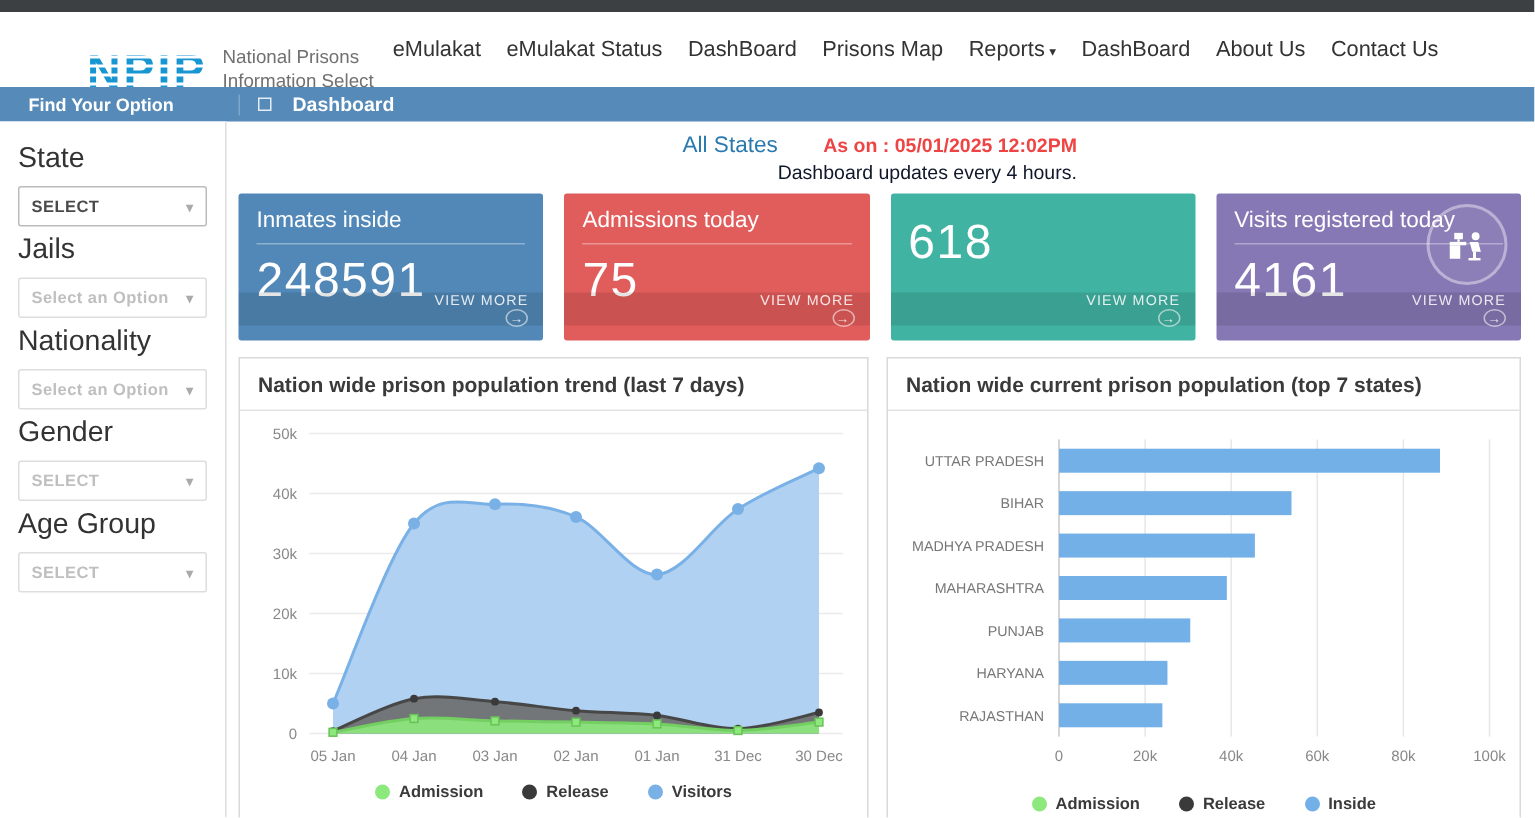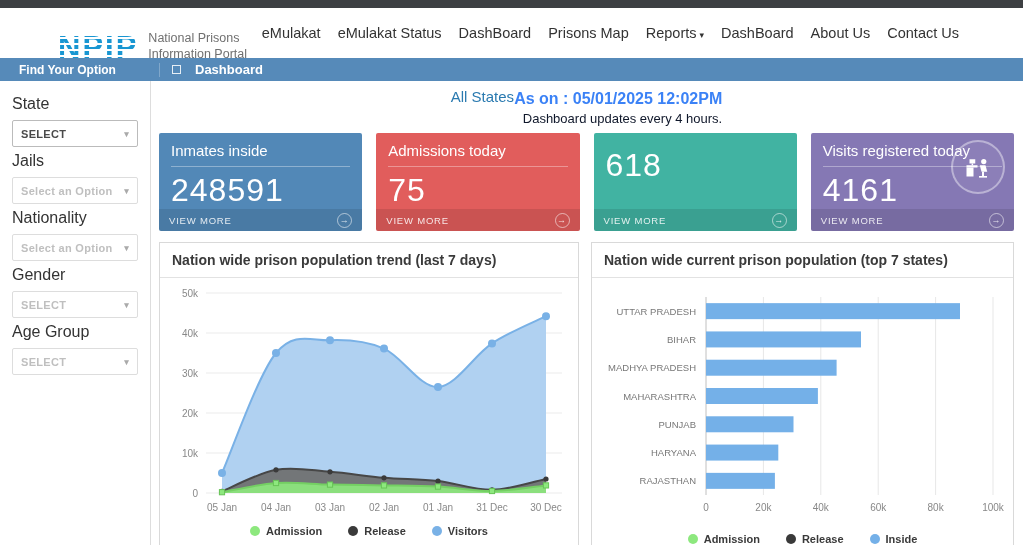--- a/index.html
+++ b/index.html
@@ -87,7 +87,7 @@
     </div>
     <div class="tagline">
       <div>National Prisons</div>
-      <div>Information Portal</div>
+      <div>Information Select</div>
     </div>
   </div>
   <div class="nav">

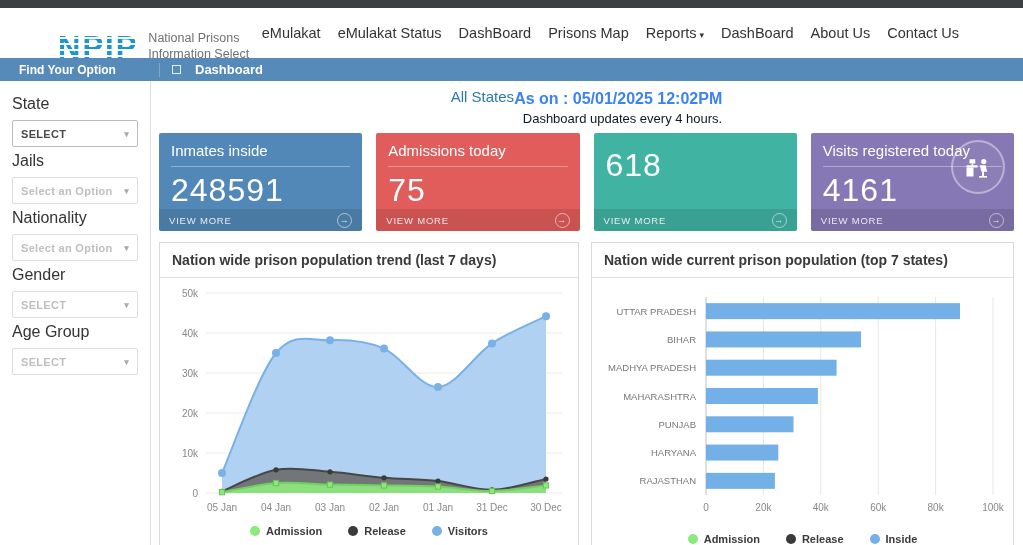--- a/index.html
+++ b/index.html
@@ -28,7 +28,7 @@
   
   .wrap { display:flex; height:464px; }
   .sidebar { width:160px; border-right:1px solid #ddd; padding:9px 12px; background:#fff; }
-  .f-label { font-size:16px; color:#333; margin:5px 0 7px; }
+  .f-label { font-size:19px; color:#333; margin:5px 0 7px; }
   .select { height:27px; border:1px solid #ccc; border-radius:2px; background:#fff;
     display:flex; align-items:center; justify-content:space-between; padding:0 8px;
     font-size:11px; font-weight:bold; letter-spacing:.3px; margin-bottom:3px; cursor:pointer; }

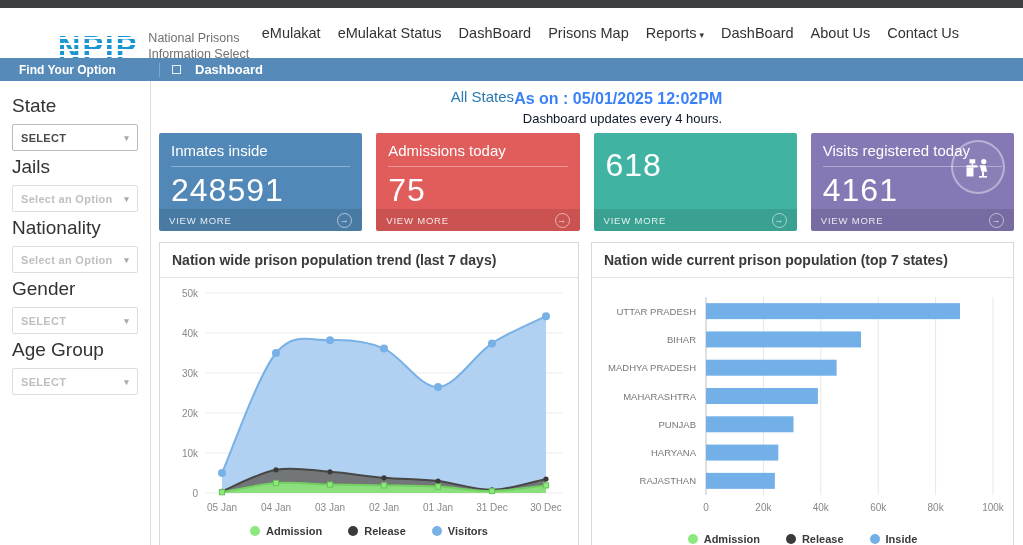--- a/index.html
+++ b/index.html
@@ -40,7 +40,7 @@
   .topline { display:flex; justify-content:center; margin-bottom:6px; }
   .scope { font-size:15px; color:#2a7ab0; cursor:pointer; }
   .asof { text-align:right; line-height:1.35; }
-  .asof .ason { font-size:16px; font-weight:bold; color:#3b82f6; }
+  .asof .ason { font-size:13px; font-weight:bold; color:#ef4444; }
   .asof .note { font-size:13px; color:#0f172a; }
   
   .cards { display:flex; gap:14px; margin-bottom:11px; }

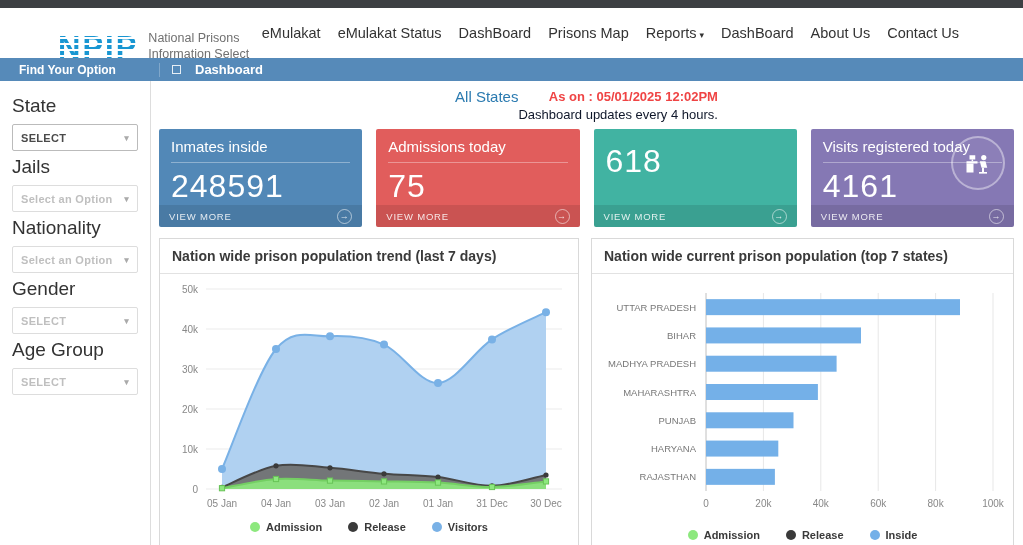--- a/index.html
+++ b/index.html
@@ -48,9 +48,9 @@
   .card-body { padding:9px 12px 0; }
   .card-title { font-size:15px; padding-bottom:7px; border-bottom:1px solid rgba(255,255,255,0.35); }
   .card-value { font-size:32px; margin-top:5px; letter-spacing:1px; }
-  .card-footer { position:absolute; left:0; right:0; bottom:0; height:22px;
-    background:rgba(0,0,0,0.10); display:flex; align-items:center; justify-content:space-between;
-    padding:0 10px; font-size:9.5px; letter-spacing:.8px; color:rgba(255,255,255,0.85); cursor:pointer; }
+  .card-footer { position:absolute; left:0; right:0; bottom:10px; height:22px;
+    background:rgba(0,0,0,0.10); display:flex; align-items:flex-end; justify-content:space-between;
+    padding:0 10px; font-size:9.5px; letter-spacing:.8px; color:rgba(255,255,255,0.85); cursor:pointer;flex-direction:column; }
   .arrow-circle { width:15px; height:15px; border:1px solid rgba(255,255,255,0.55); border-radius:50%;
     display:flex; align-items:center; justify-content:center; font-size:9px; color:rgba(255,255,255,0.8); }
   .visitor-badge { position:absolute; top:7px; right:9px; width:54px; height:54px; border-radius:50%;

